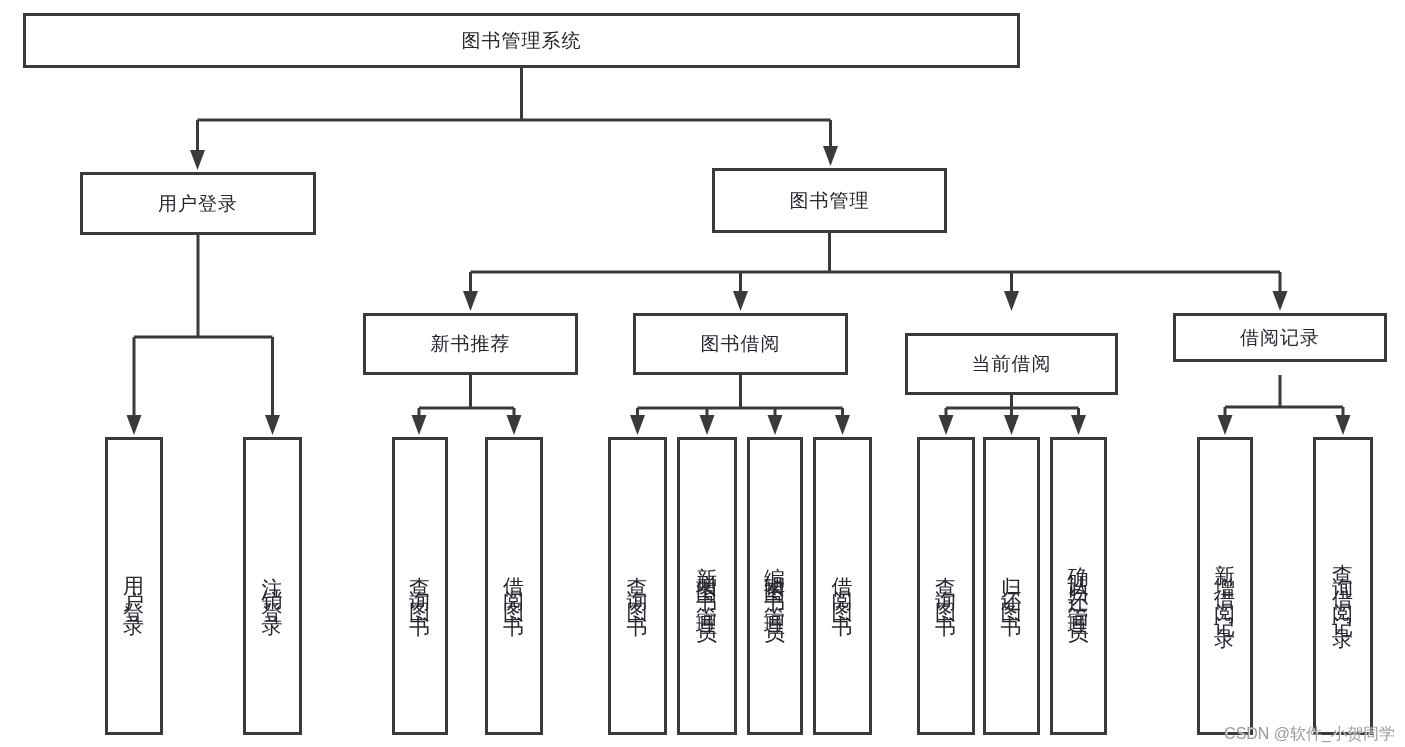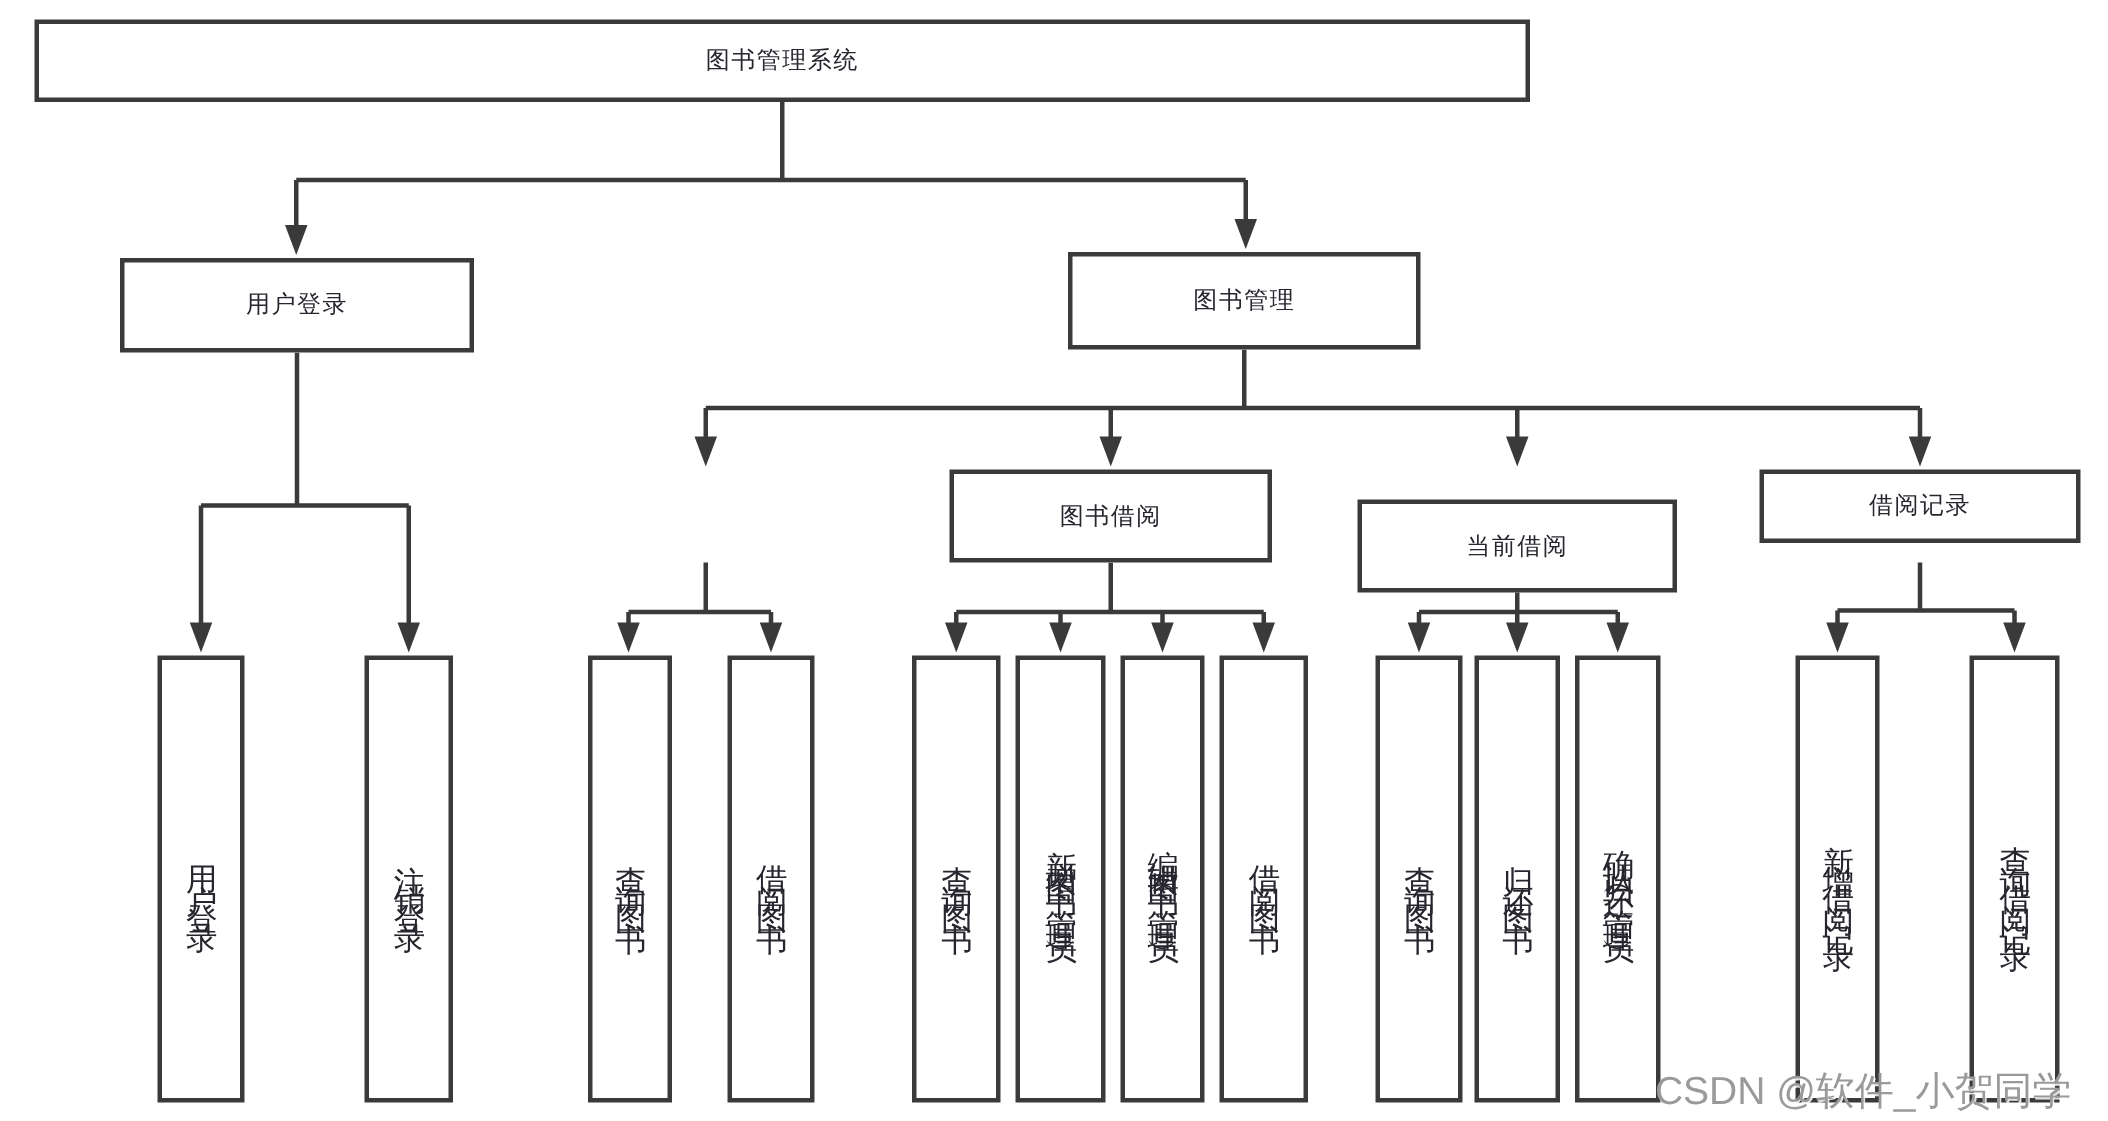--- a/index.html
+++ b/index.html
@@ -27,7 +27,7 @@
     color: #26262e;
   }
   .node.hlabel span {
-    font-size: 16px;
+    font-size: 19px;
     letter-spacing: 1px;
     white-space: nowrap;
   }

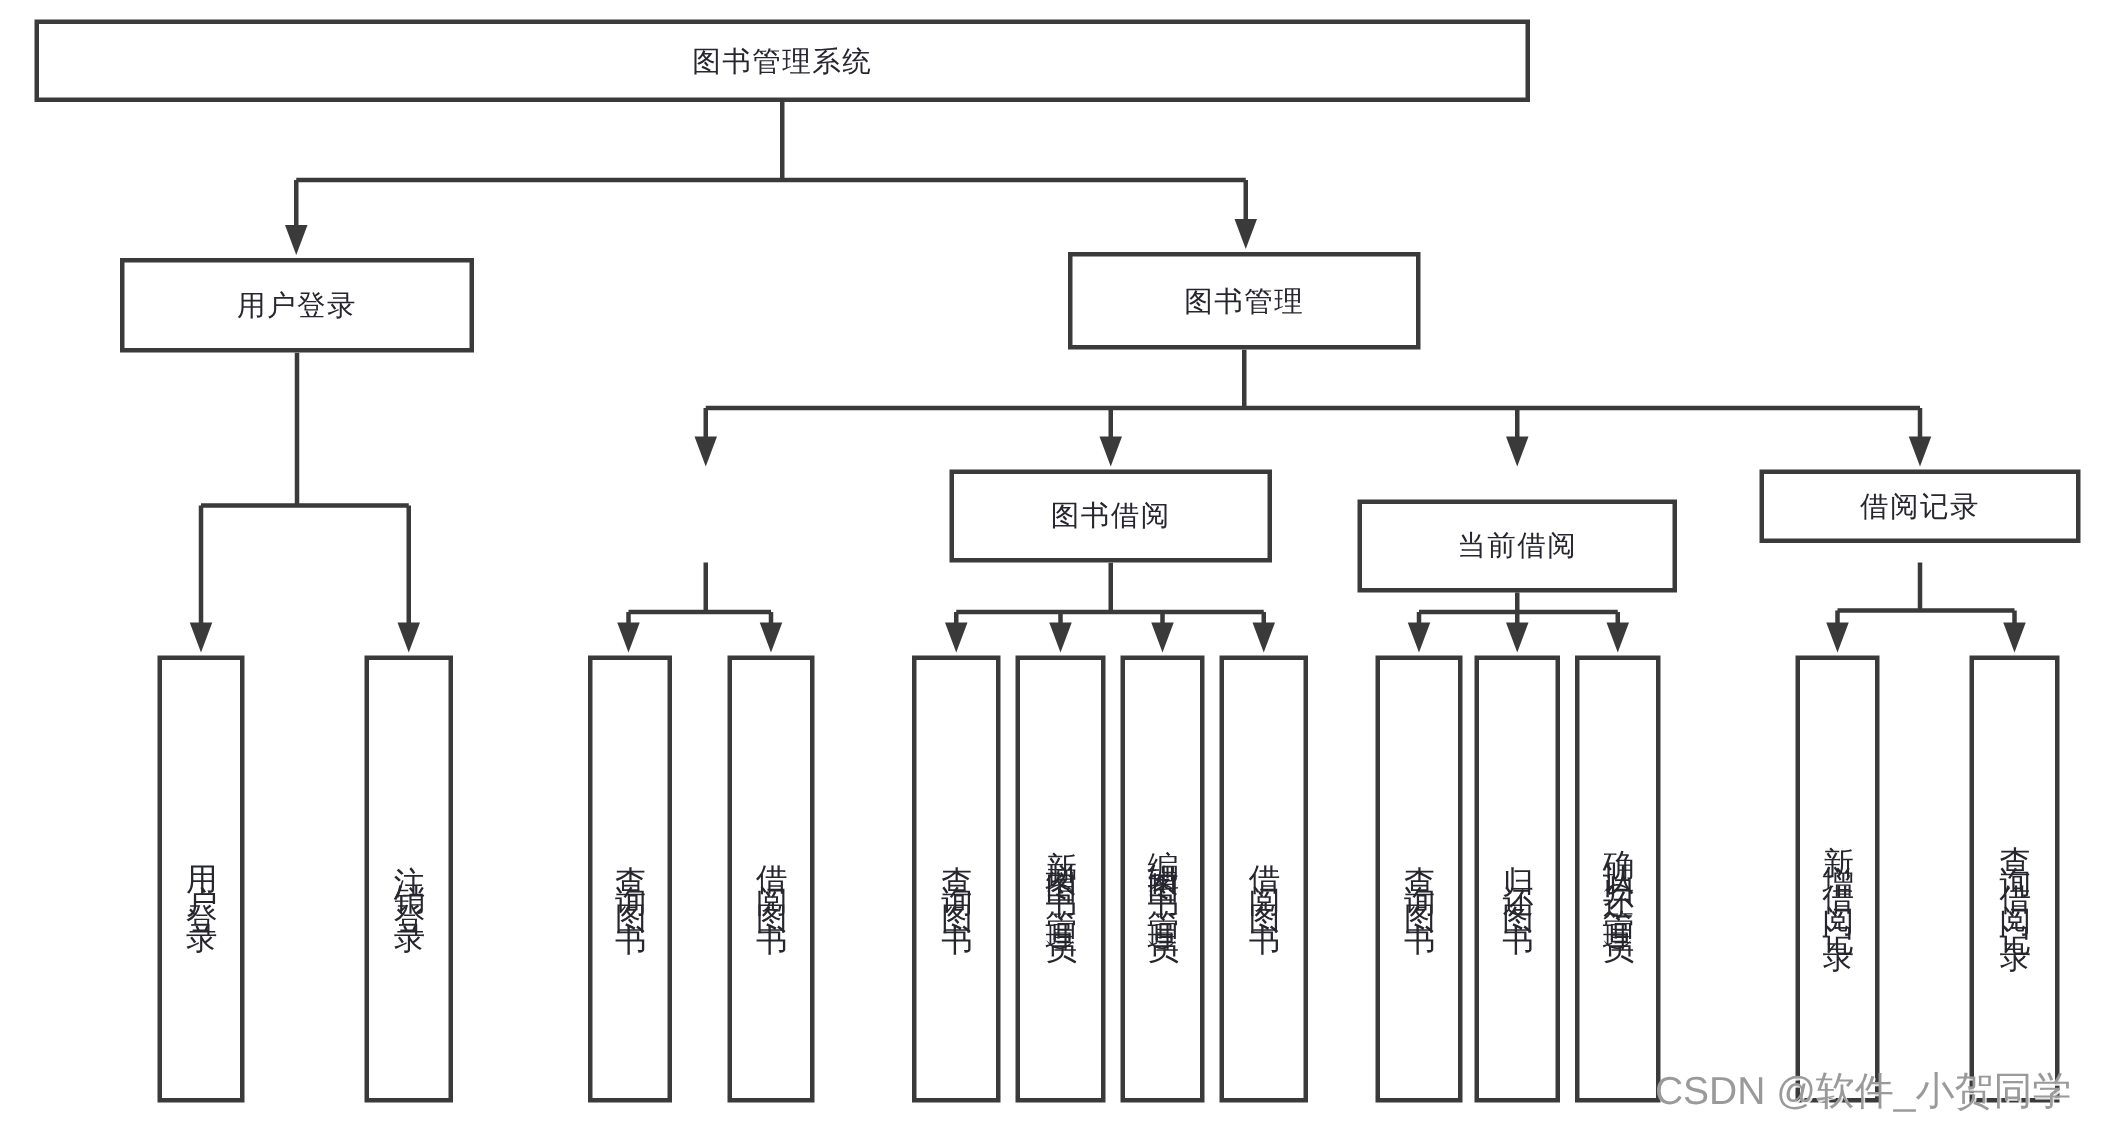--- a/index.html
+++ b/index.html
@@ -108,6 +108,9 @@
     <span>图书管理</span>
   </div>
 
+  <div class="node hlabel" style="left:363px; top:313px; width:215px; height:62px;">
+    <span>新书推荐</span>
+  </div>
   <div class="node hlabel" style="left:633px; top:313px; width:215px; height:62px;">
     <span>图书借阅</span>
   </div>

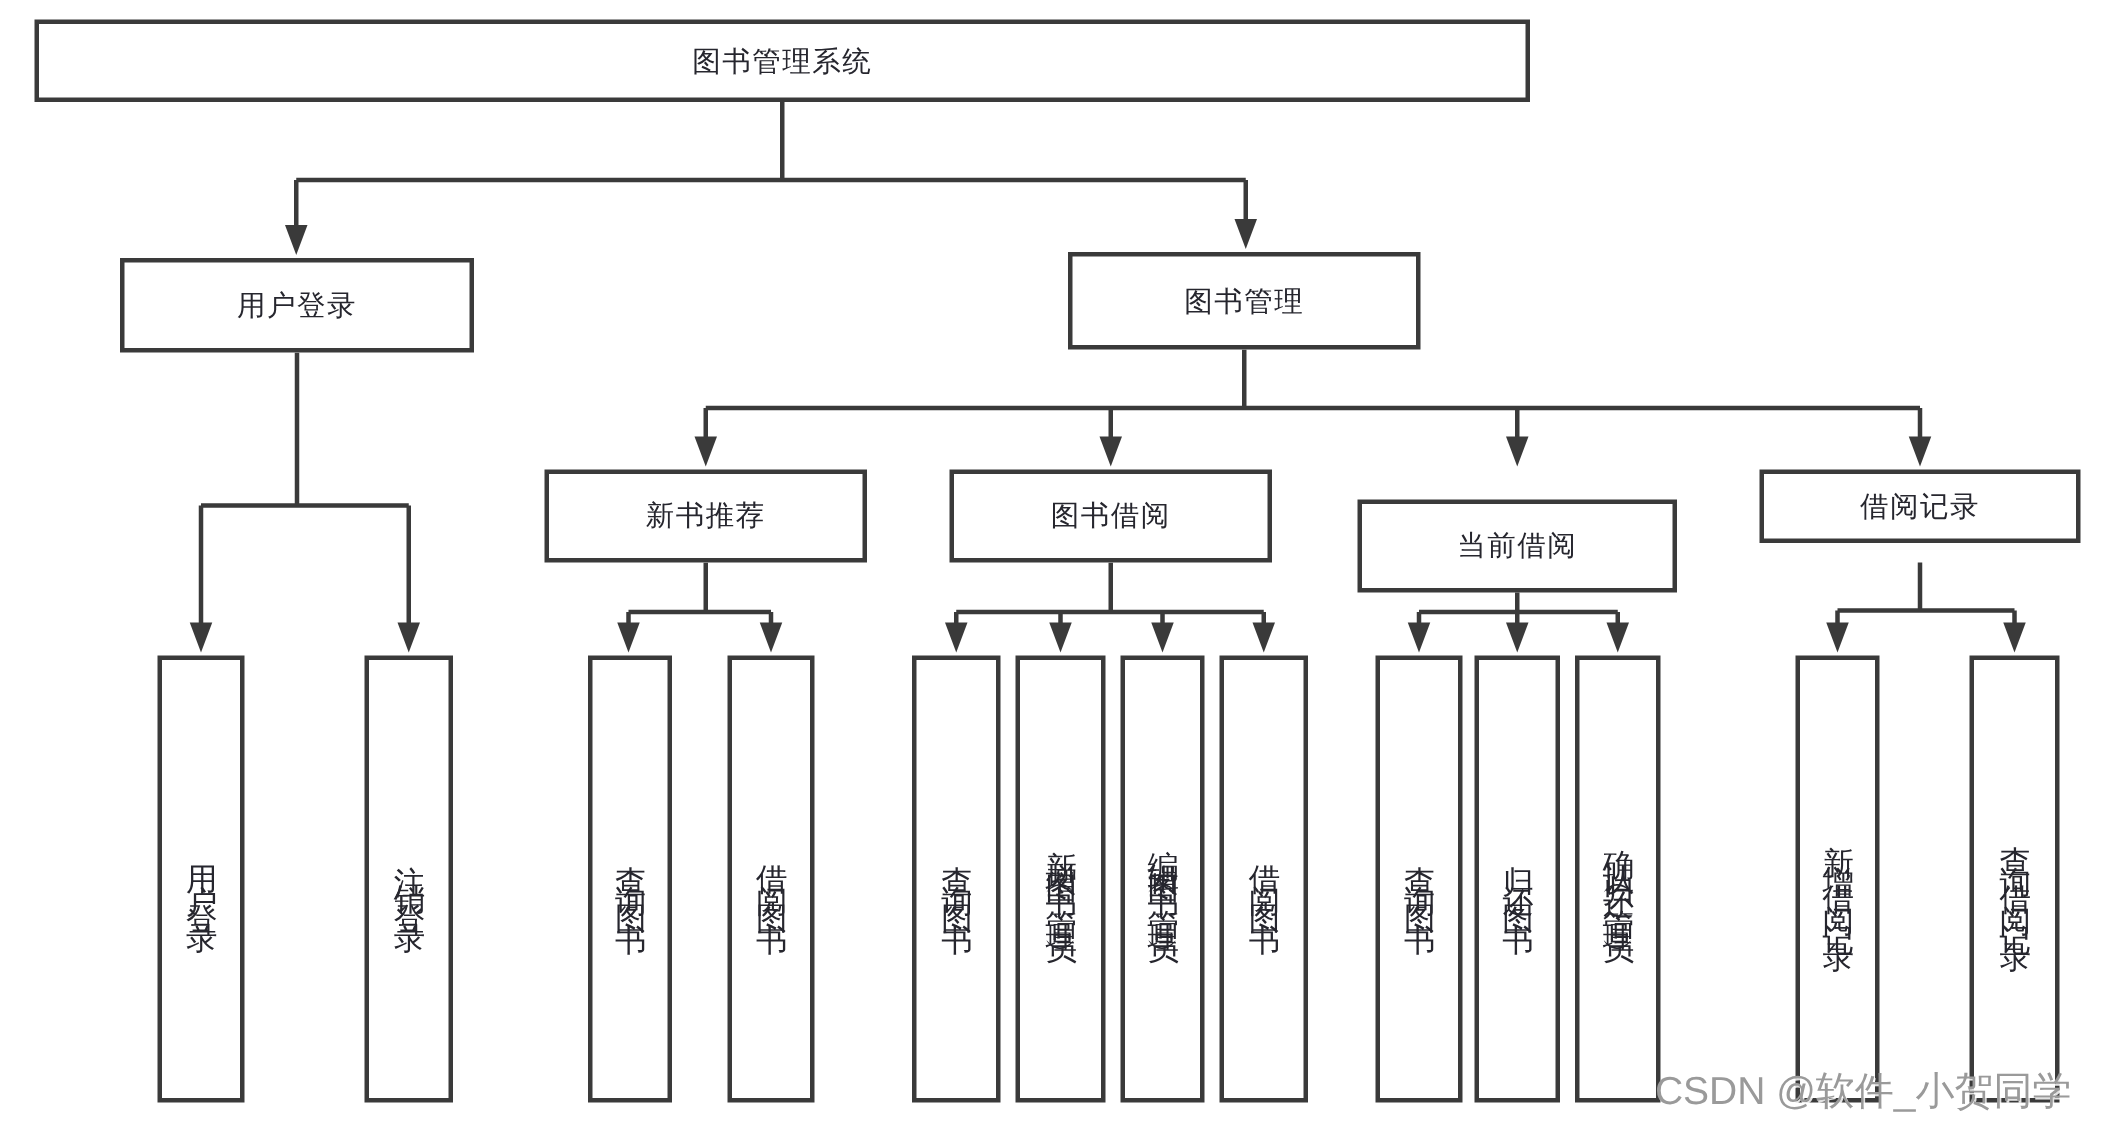--- a/index.html
+++ b/index.html
@@ -43,9 +43,9 @@
   }
   .watermark {
     position: absolute;
-    right: 24px;
+    right: 10px;
     bottom: 2px;
-    font-size: 26px;
+    font-size: 16px;
     color: #9a9a9a;
     text-shadow: 1px 1px 0 rgba(255,255,255,0.85);
     white-space: nowrap;

